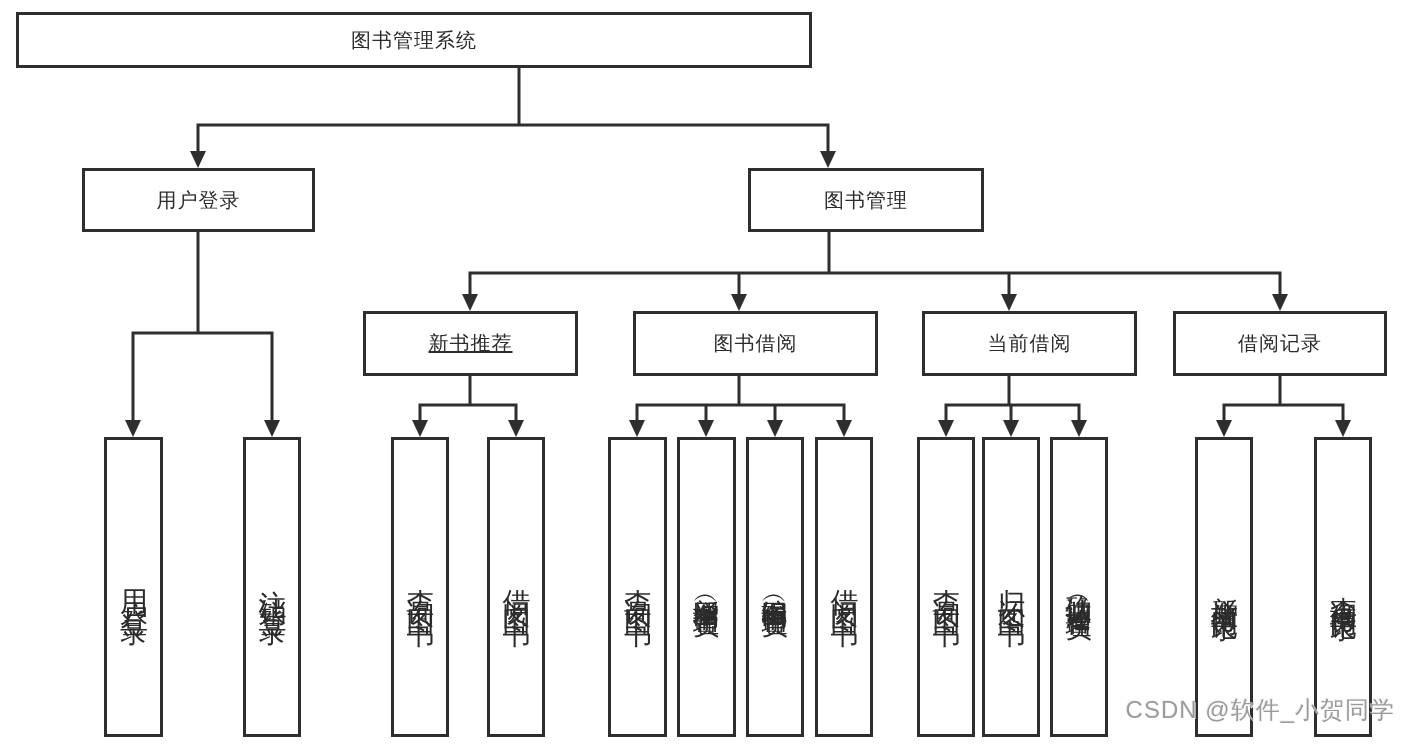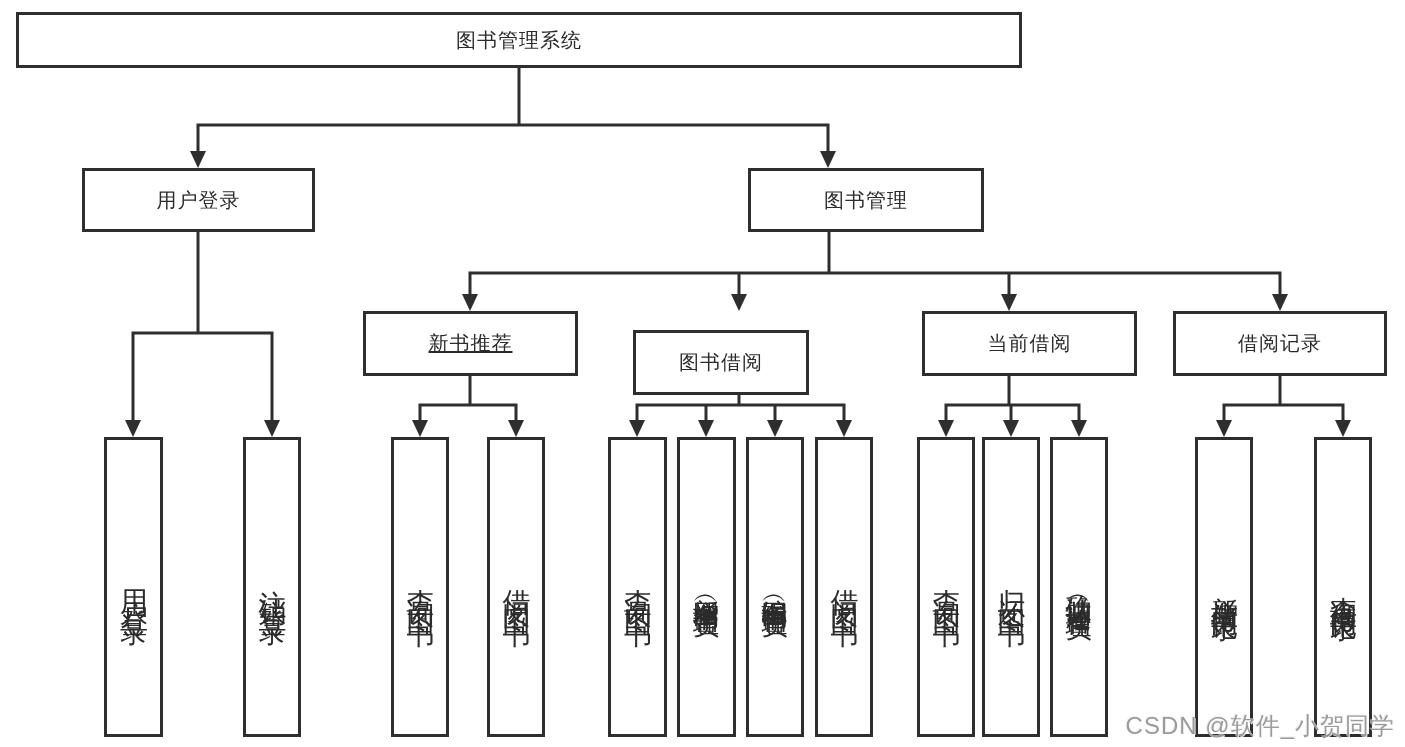--- a/index.html
+++ b/index.html
@@ -106,7 +106,7 @@
     </g>
   </svg>
 
-  <div class="box" style="left:16px;top:12px;width:1006px;height:56px;justify-content:center;">
+  <div class="box" style="left:16px;top:12px;width:796px;height:56px;justify-content:center;">
     <span class="root-label">图书管理系统</span>
   </div>
 

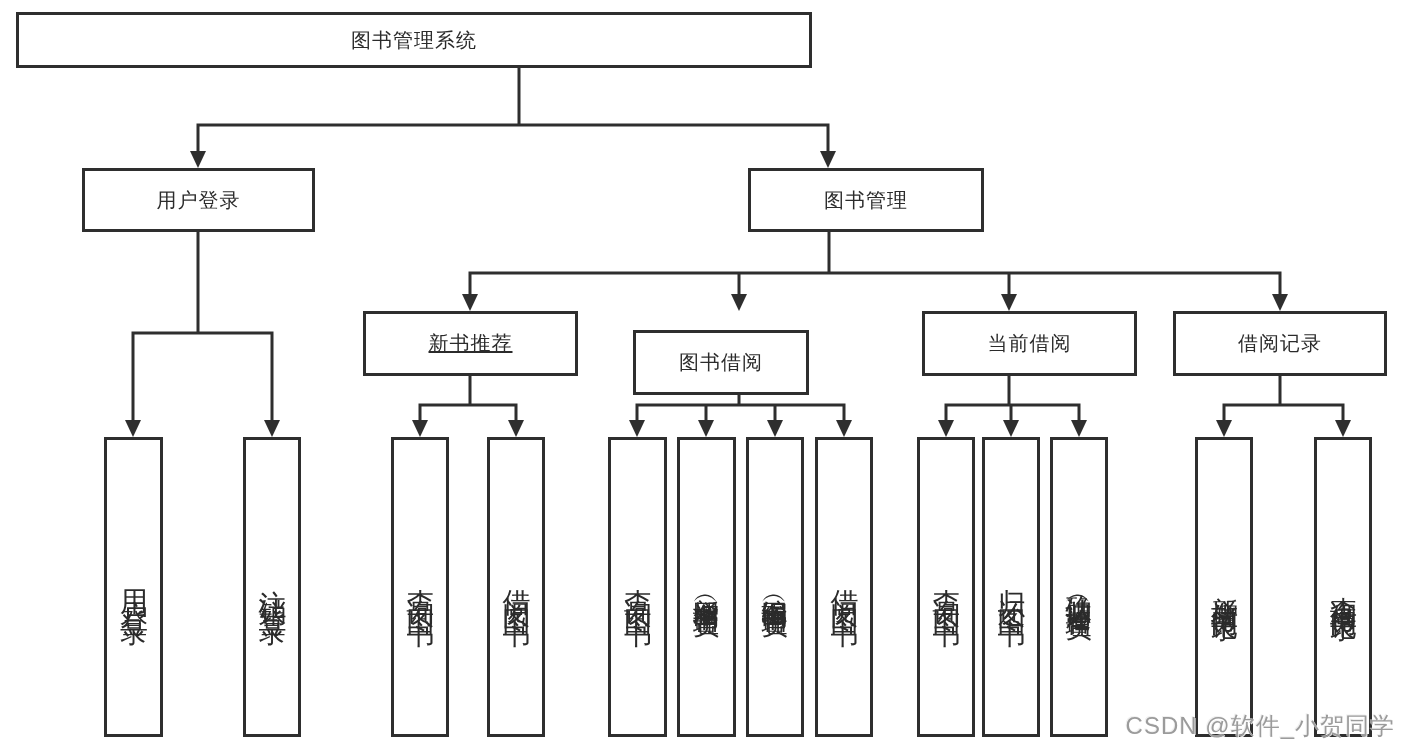--- a/index.html
+++ b/index.html
@@ -120,7 +120,7 @@
   <div class="box" style="left:363px;top:311px;width:215px;height:65px;text-decoration:underline;">
     <span class="hlabel">新书推荐</span>
   </div>
-  <div class="box" style="left:633px;top:330px;width:176px;height:65px;">
+  <div class="box" style="left:633px;top:311px;width:245px;height:65px;">
     <span class="hlabel">图书借阅</span>
   </div>
   <div class="box" style="left:902px;top:311px;width:215px;height:65px;margin-left:20px;">

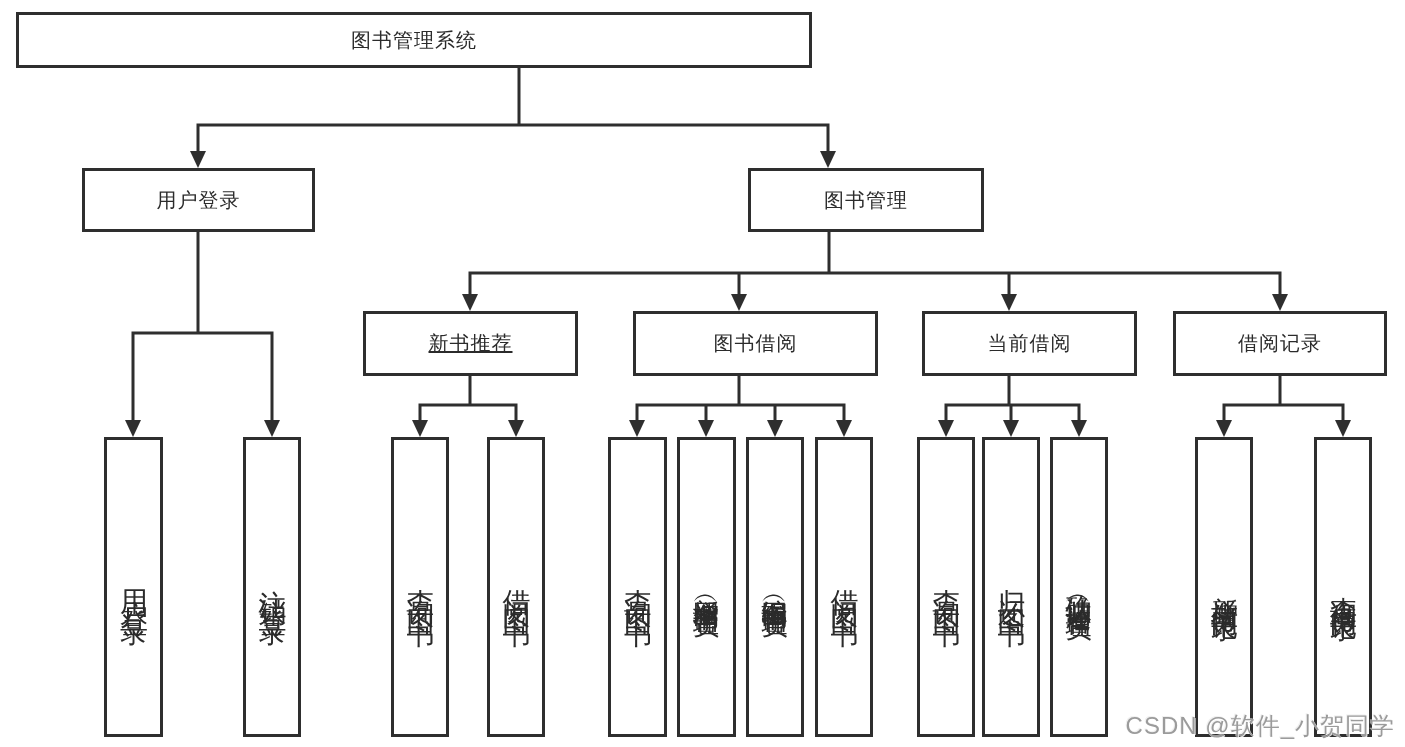--- a/index.html
+++ b/index.html
@@ -34,7 +34,7 @@
   .v10{font-size:26px;letter-spacing:2px;}
   #watermark{
     position:absolute;
-    right:10px;bottom:5px;
+    right:10px;bottom:21px;
     font-size:24px;
     color:#9b9b9b;
     letter-spacing:1px;

